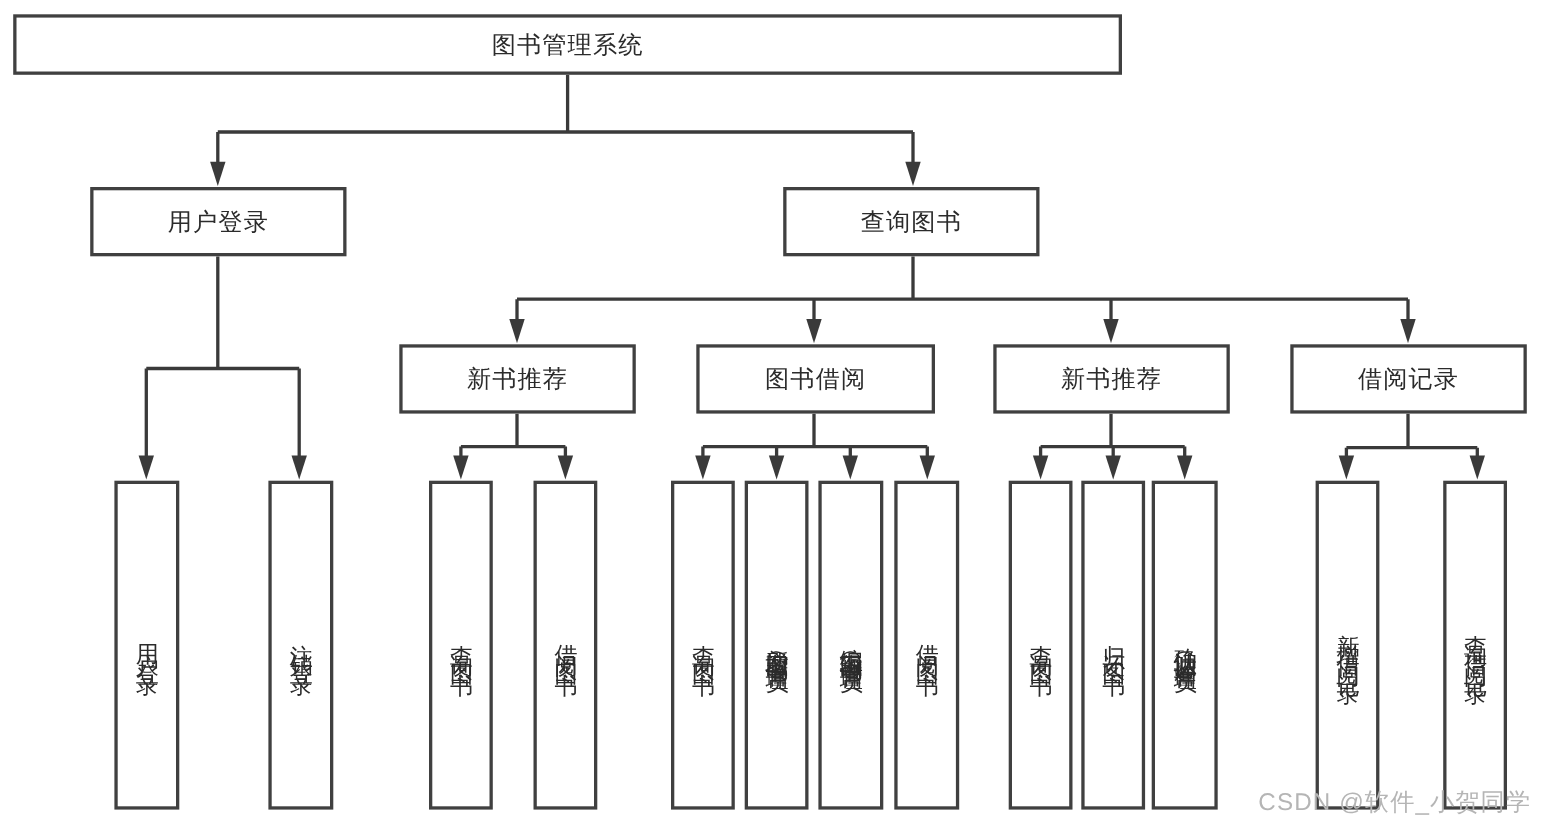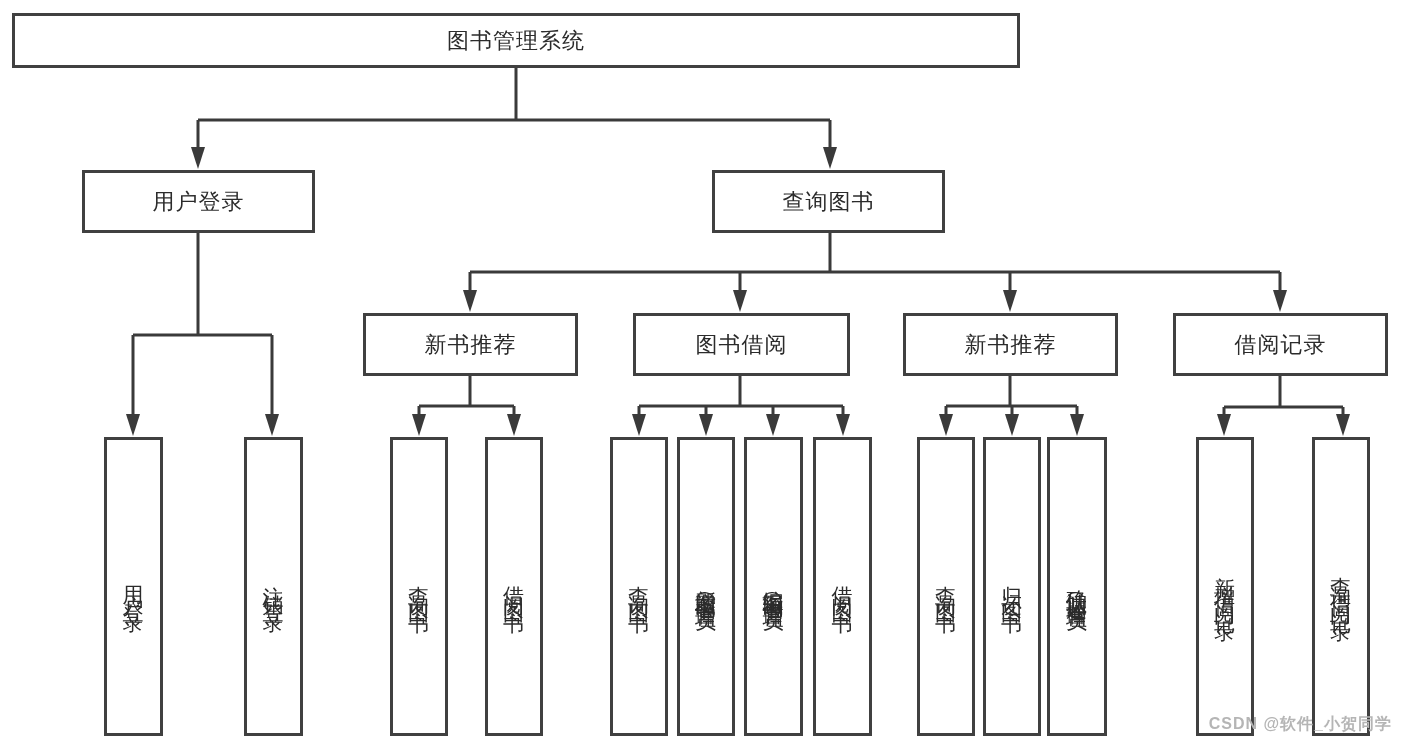--- a/index.html
+++ b/index.html
@@ -38,11 +38,10 @@
     z-index:3;
     right:13px;
     top:714px;
-    font-size:16px;
+    font-size:22px;
     color:#b5b5b5;
     letter-spacing:1px;
     white-space:nowrap;
-    font-weight:bold;
   }
 </style>
 </head>

